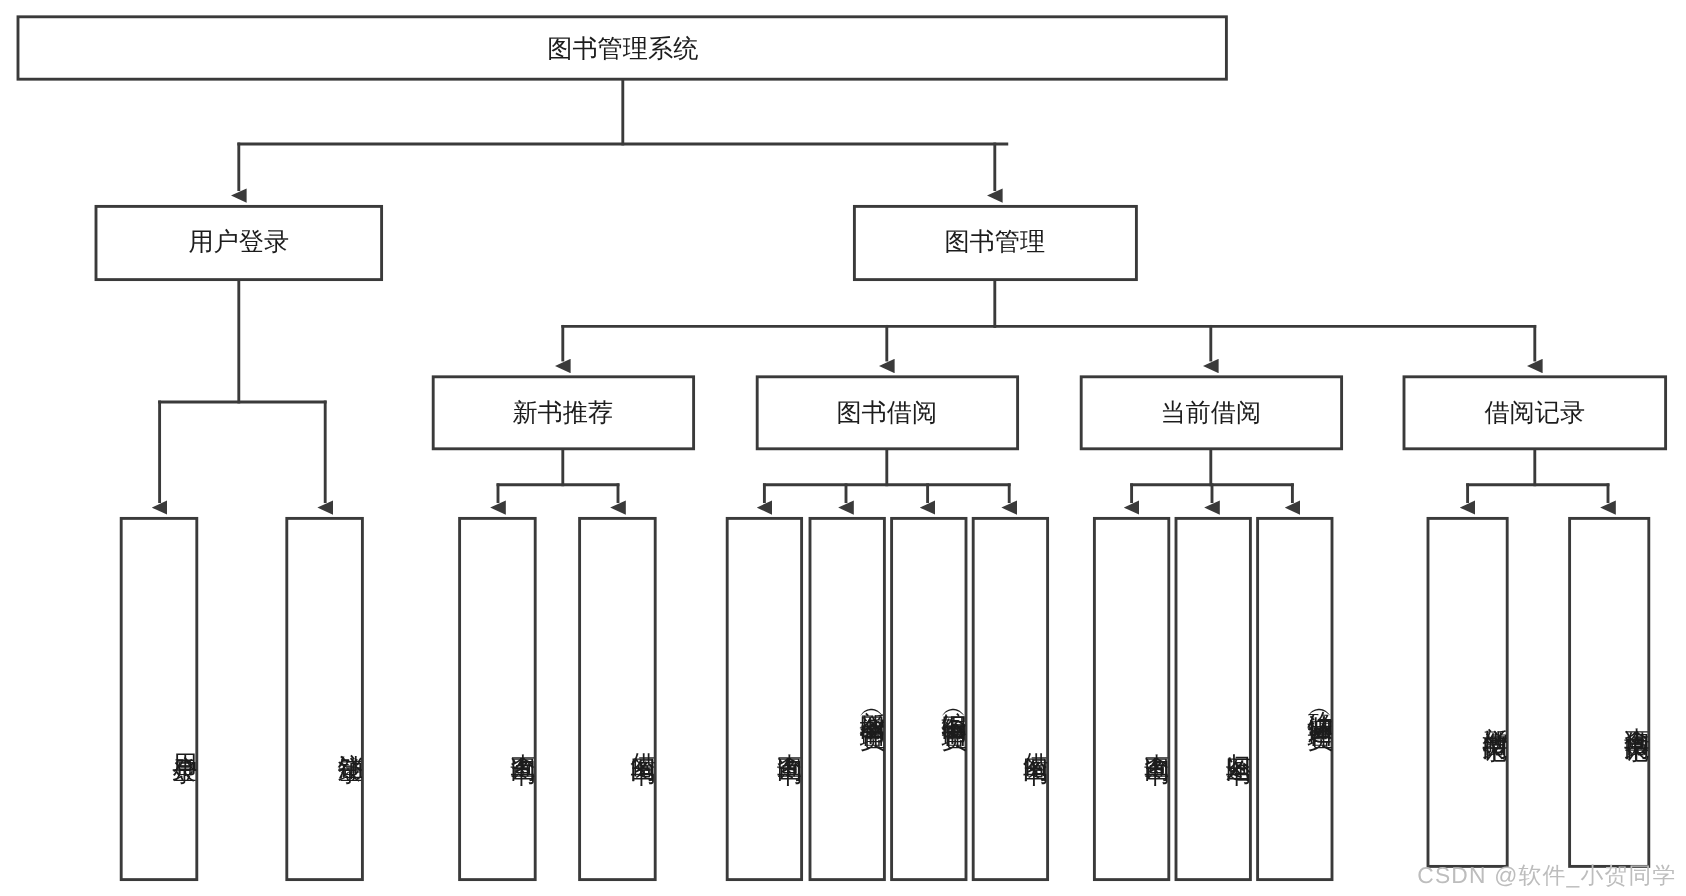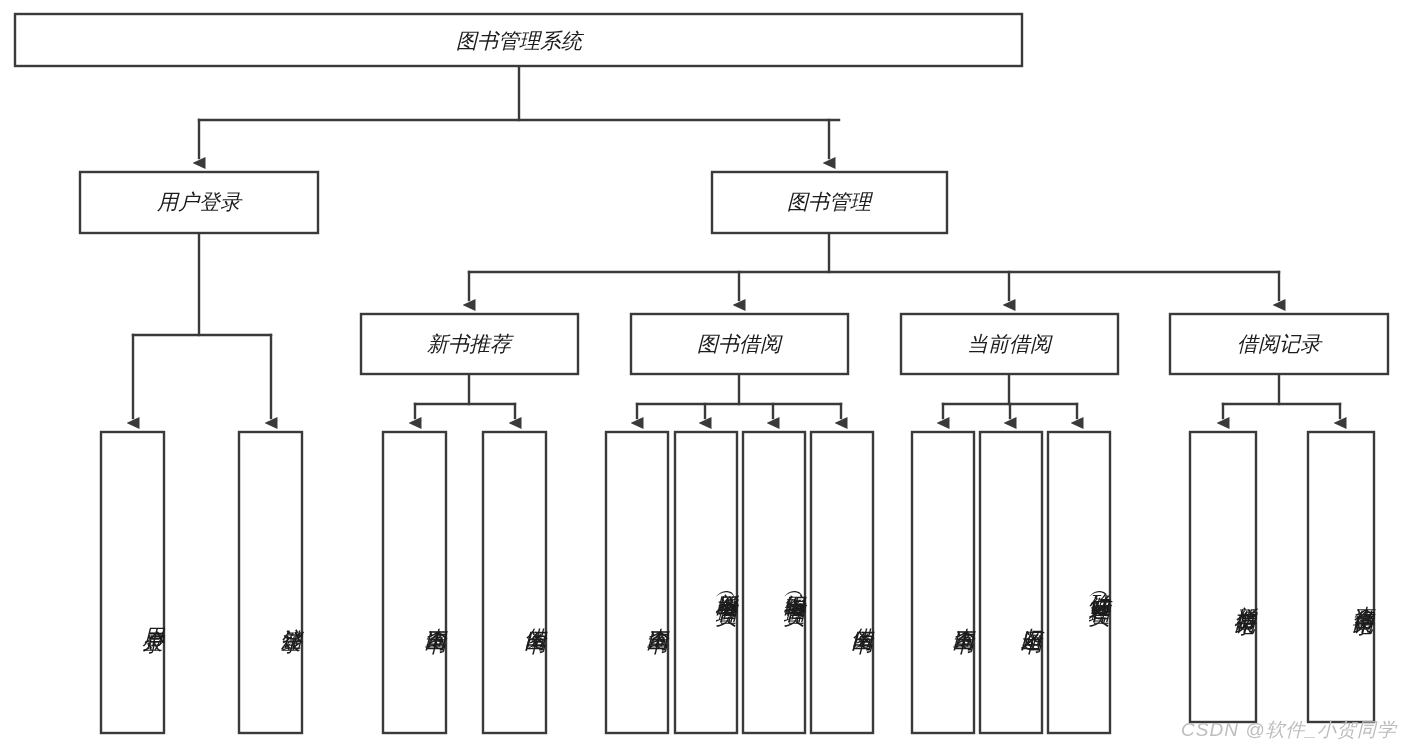--- a/index.html
+++ b/index.html
@@ -5,7 +5,7 @@
   html,body{margin:0;padding:0;background:#ffffff;}
   body{width:1405px;height:747px;overflow:hidden;
        font-family:"Liberation Sans","DejaVu Sans",sans-serif;}
-  #stage{position:relative;width:1405px;height:747px;background:#fff;font-style:italic;}
+  #stage{position:relative;width:1405px;height:747px;background:#fff;}
   svg{position:absolute;left:0;top:0;width:1405px;height:747px;}
   .node-box{fill:#ffffff;stroke:#3a3a3a;stroke-width:2.4;}
   .conn{stroke:#3a3a3a;stroke-width:2.4;fill:none;stroke-linecap:square;}

